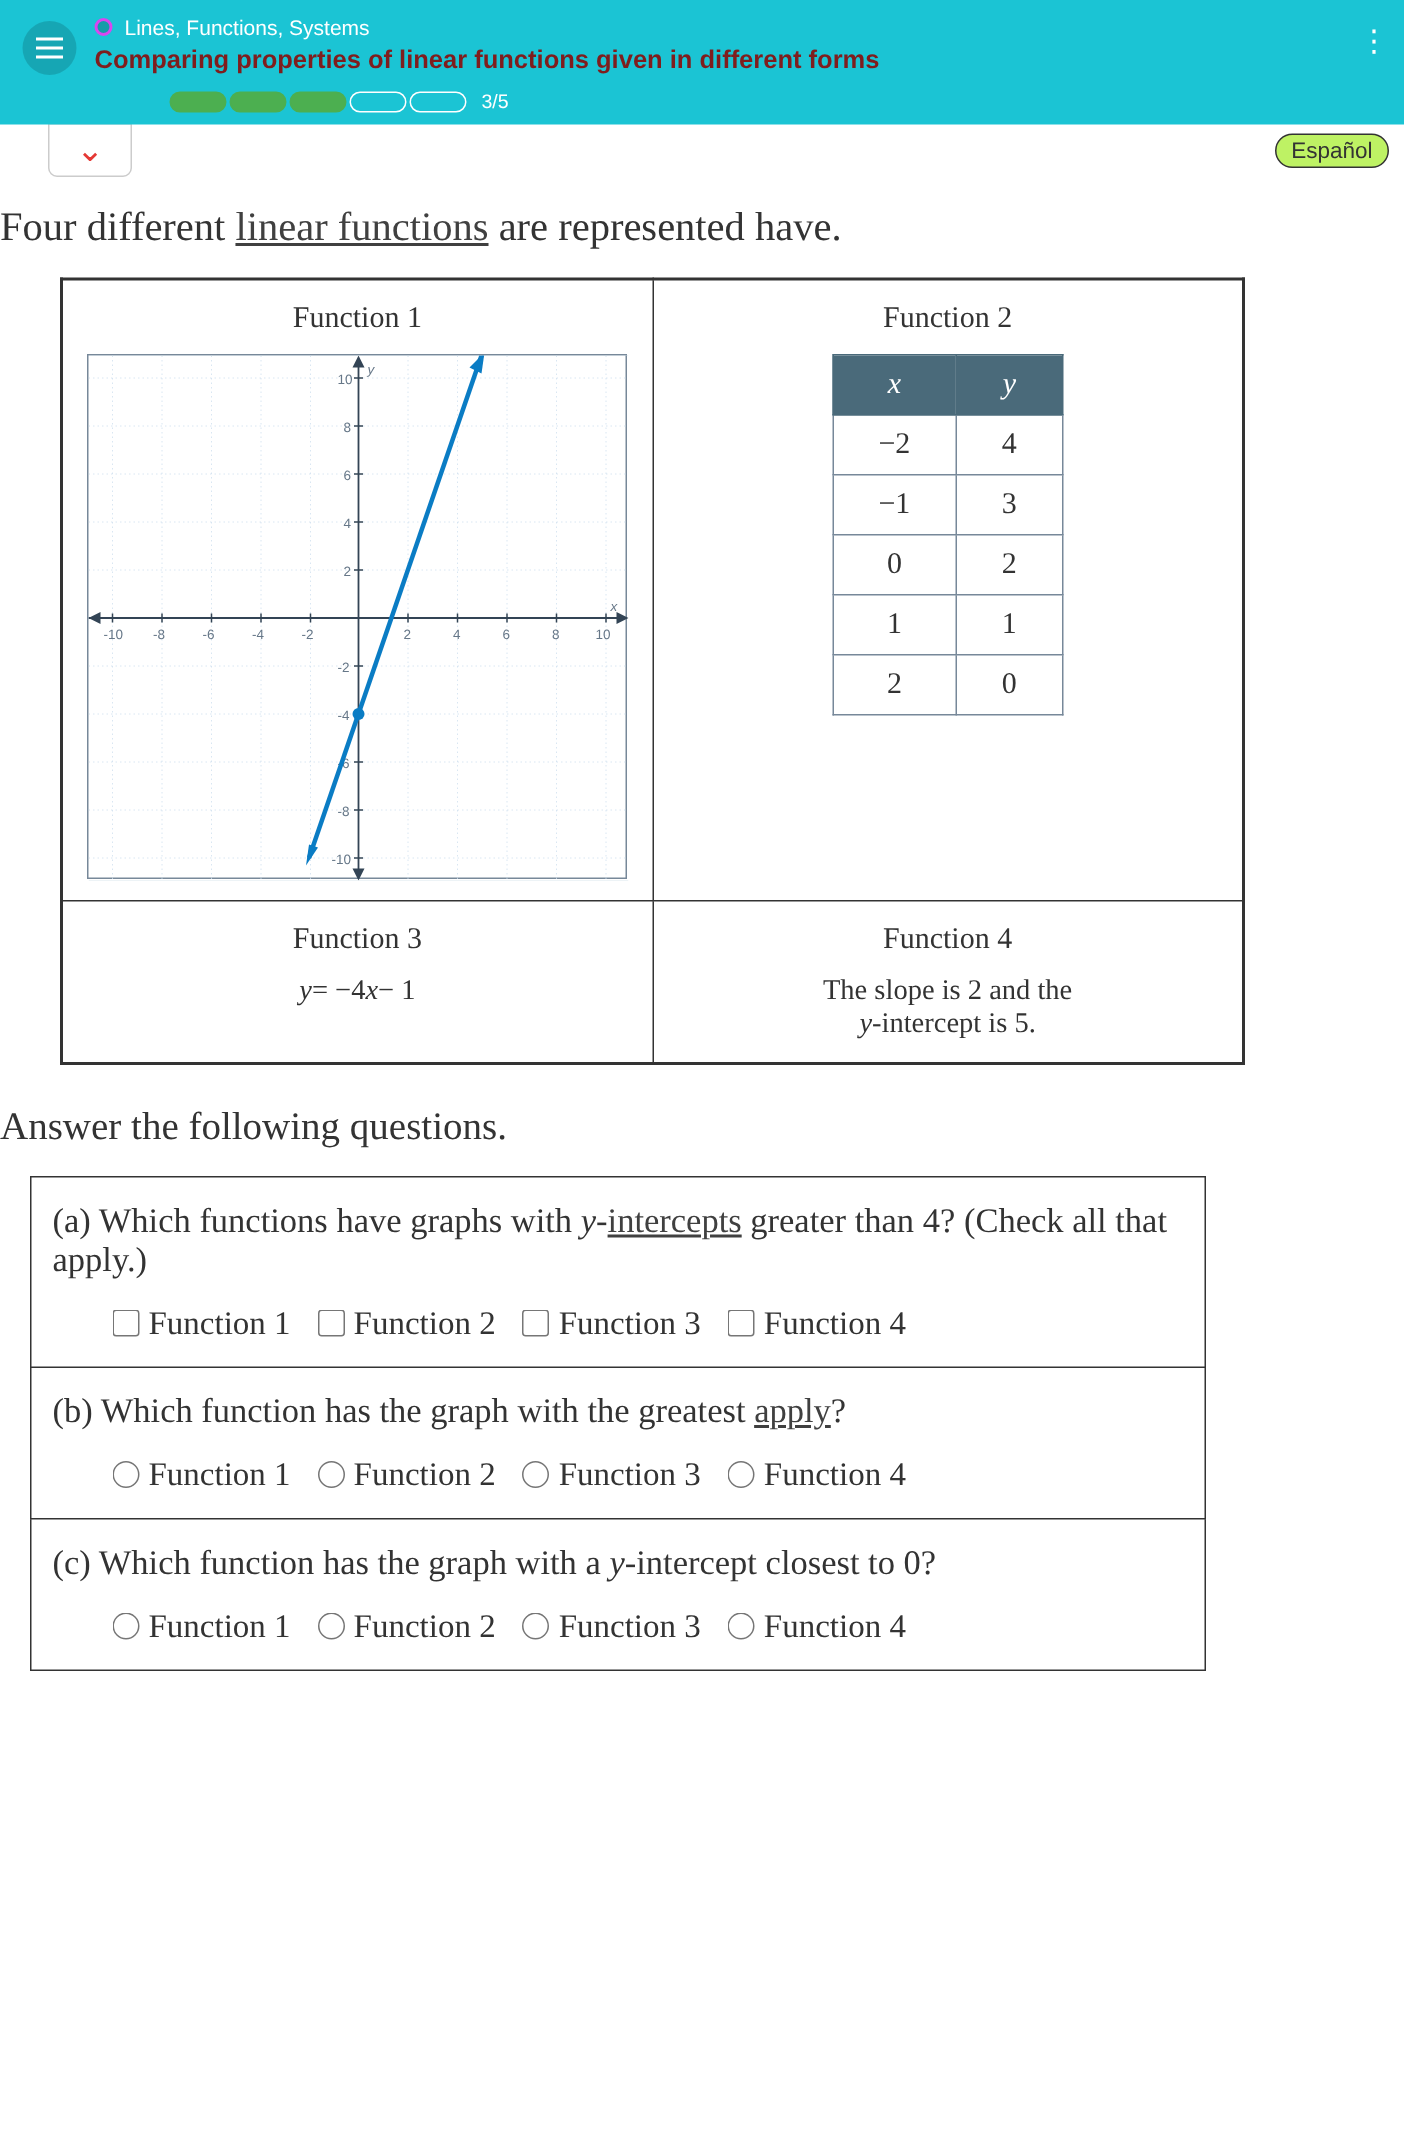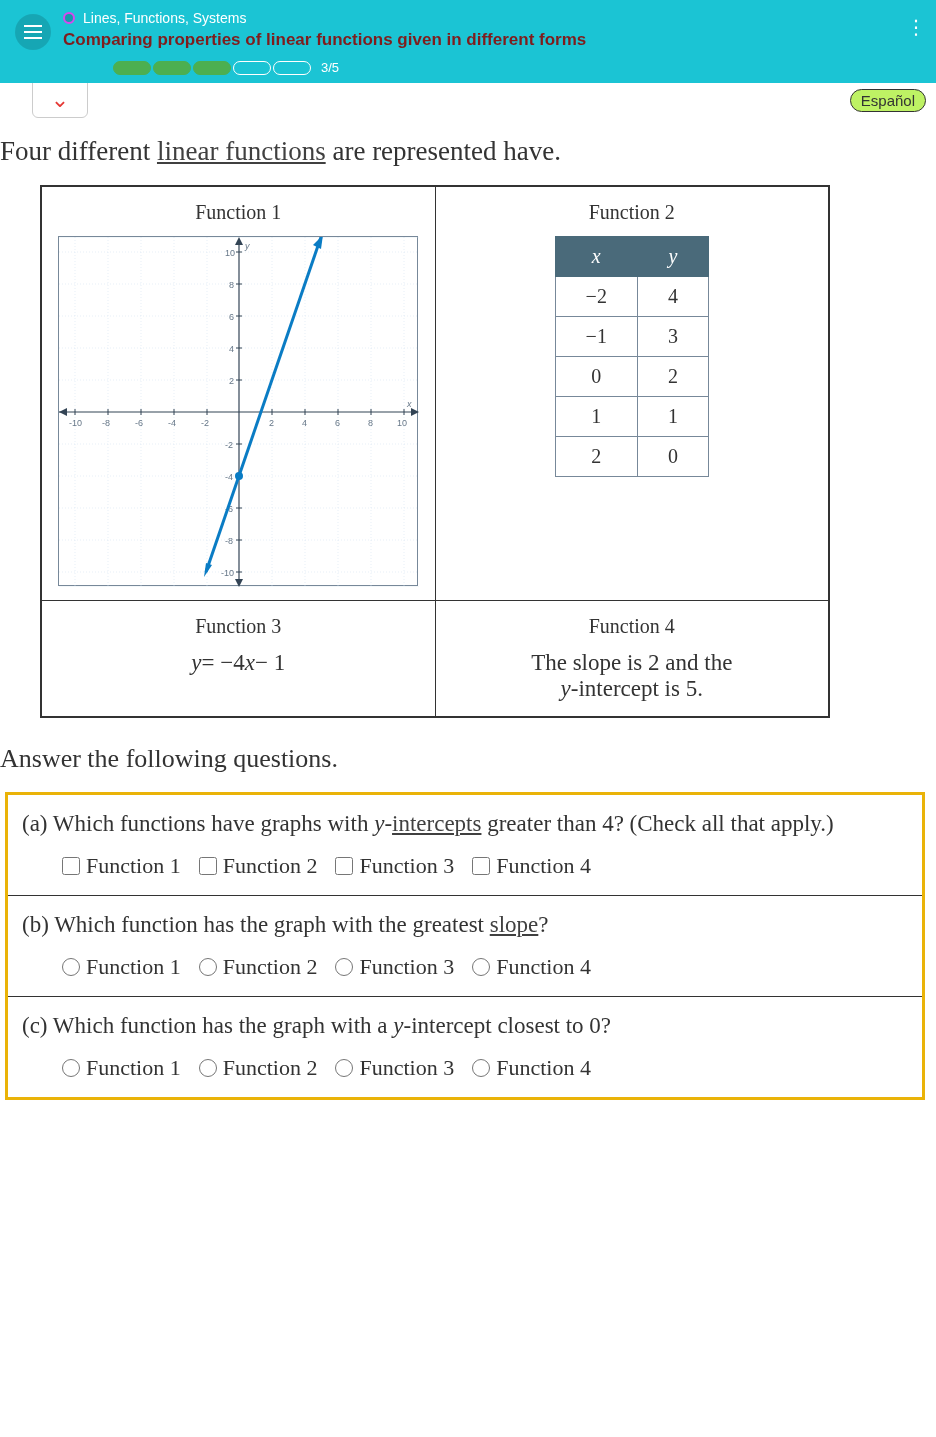--- a/index.html
+++ b/index.html
@@ -31,7 +31,7 @@
   .func-grid { border: 2px solid #333; margin-left: 40px; width: 790px; border-collapse: collapse; }
   .func-grid td { border: 1px solid #333; vertical-align: top; text-align: center; padding: 14px 10px; }
   .func-title { font-size: 20px; margin-bottom: 12px; font-family: Georgia, serif; }
-  .func-body { font-size: 23px; font-family: Georgia, serif; text-align: center; }
+  .func-body { font-size: 19px; font-family: Georgia, serif; text-align: center; }
   .ital { font-style: italic; font-family: 'Times New Roman', serif; }
   
   .graph-box { width: 360px; height: 350px; border: 1px solid #789; margin: 0 auto; position: relative; background: #fff; }

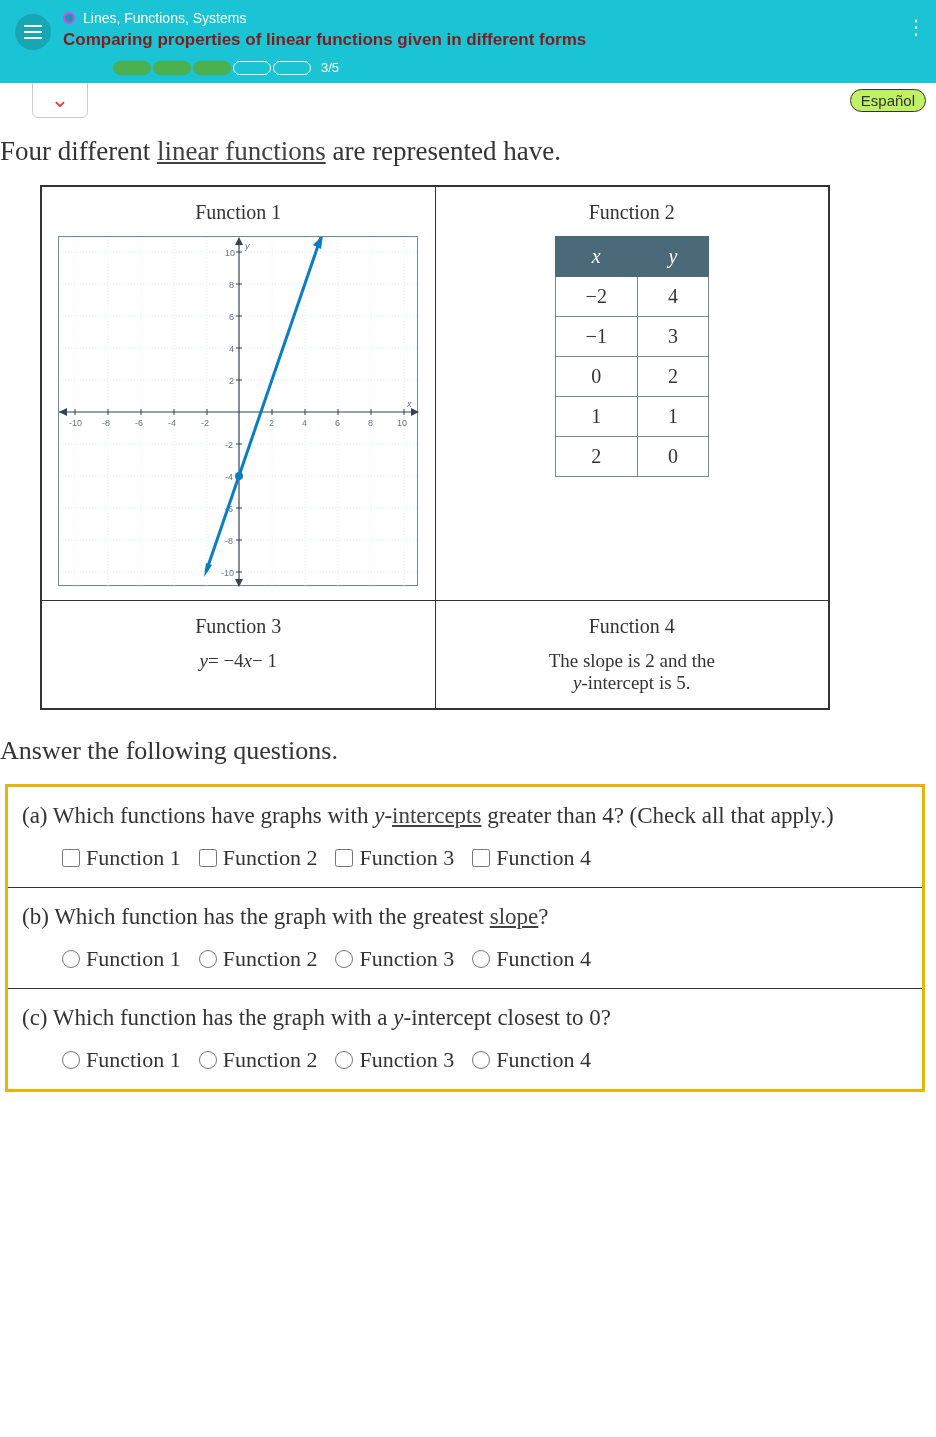--- a/index.html
+++ b/index.html
@@ -42,7 +42,7 @@
   
   .answer-header { font-size: 26px; margin: 26px 0 18px; font-family: Georgia, serif; }
   
-  .q-table { width: 920px; margin-left: 5px; border-collapse: collapse; border: 3px solid #eab308; }
+  .q-table { width: 784px; margin-left: 20px; border-collapse: collapse; border: 1px solid #eab308; }
   .q-table td { border: 1px solid #333; padding: 16px 14px; font-size: 23px; font-family: Georgia, serif; }
   .opts { margin-top: 16px; display: flex; gap: 18px; flex-wrap: wrap; padding-left: 40px; font-size: 22px; align-items: center; }
   .opts label { display: flex; align-items: center; gap: 6px; cursor: pointer; }

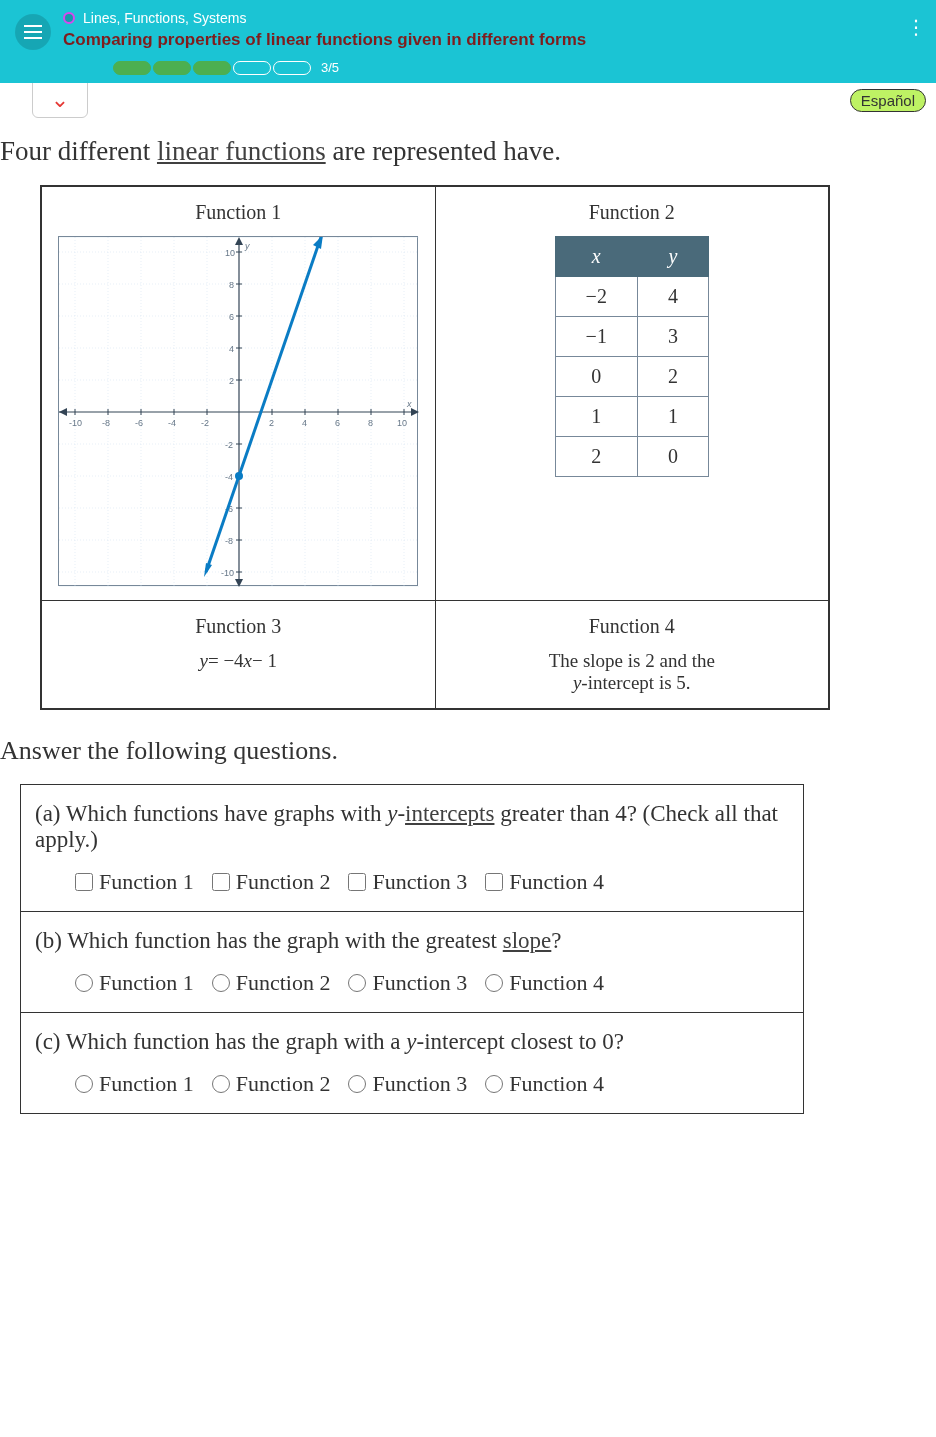--- a/index.html
+++ b/index.html
@@ -267,7 +267,7 @@
         </tr>
     <tr>
           <td>
-      <span>(b) Which function has the graph with the greatest </span><a href="#" class="lnk">slope</a><span>?</span>
+      <span>(b) Which function has the graph with the greatest </span><a href="#" class="lnk">apply</a><span>?</span>
       <div class="opts">
         <label>
                 <input type="radio" name="qb" style="">

